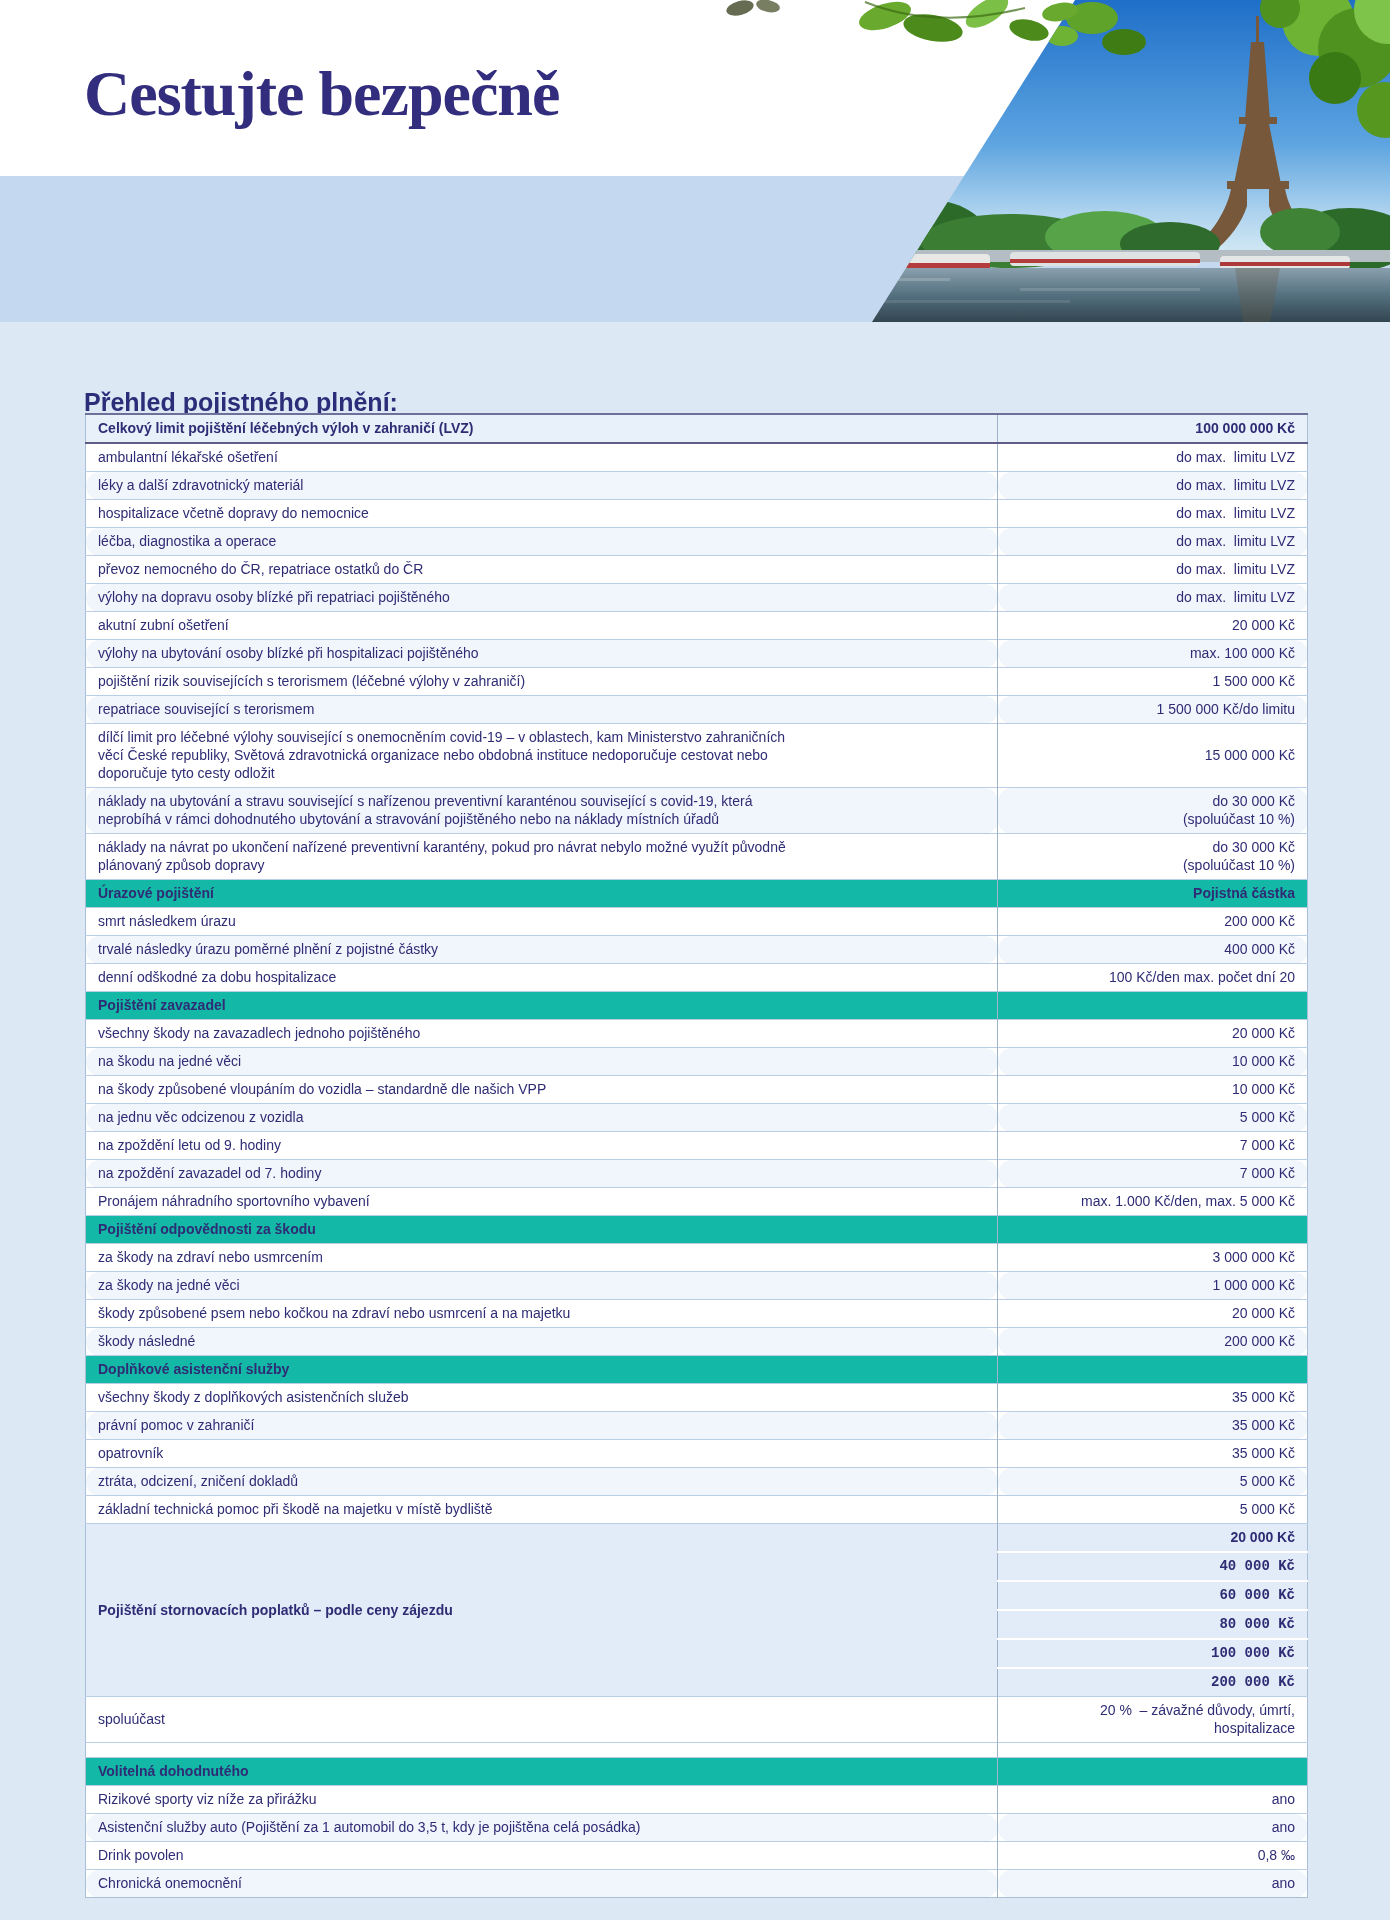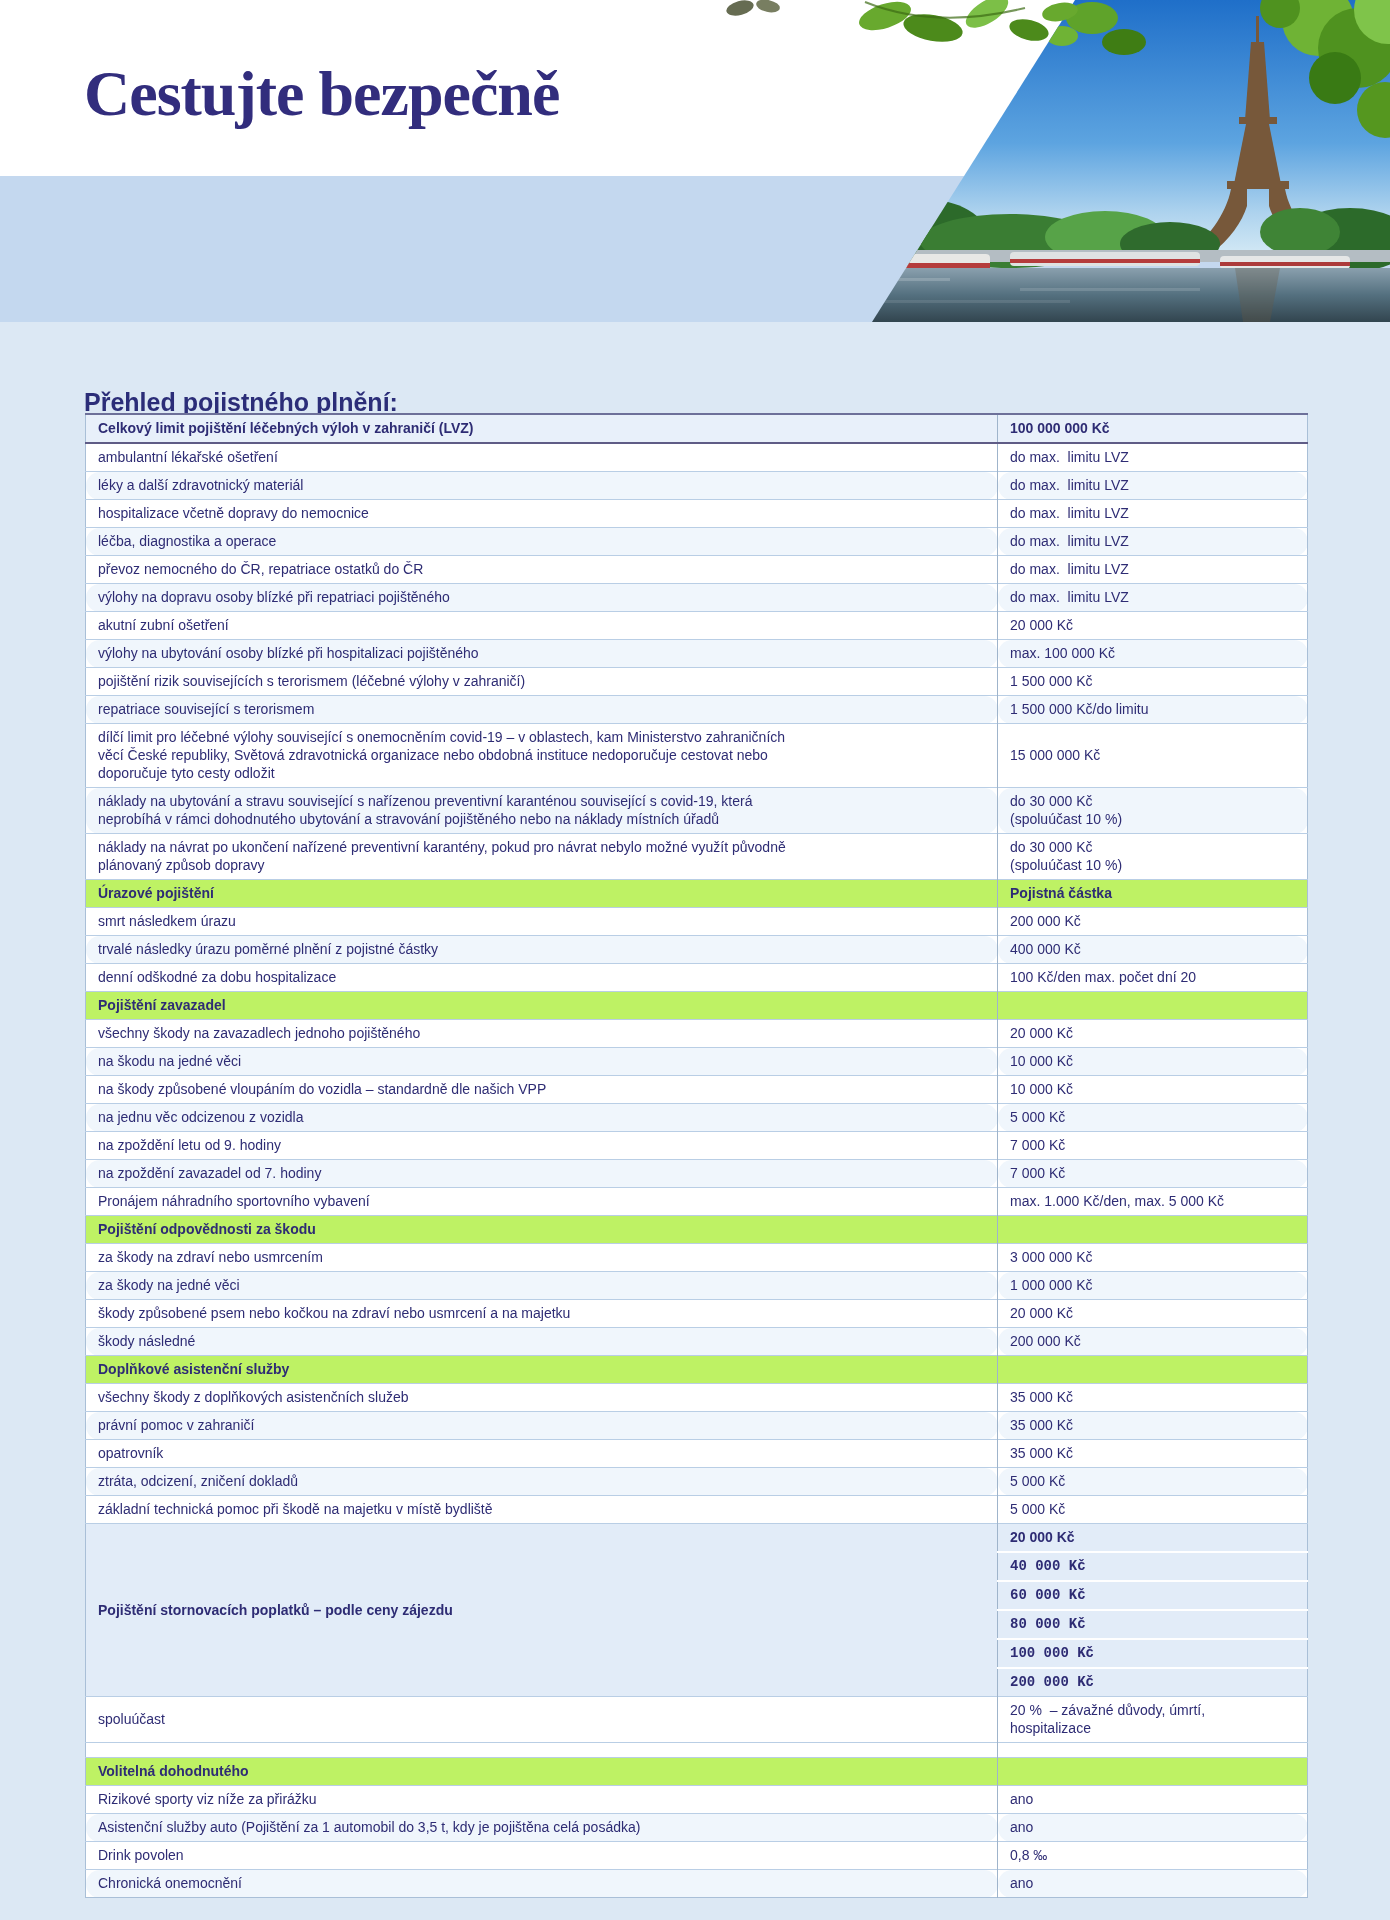--- a/index.html
+++ b/index.html
@@ -44,7 +44,7 @@
     white-space:pre-line;overflow:hidden;
   }
   table.benefits td.val{
-    text-align:left;
+    text-align:right;
     border-left:1px solid #9fb4cb;
   }
   table.benefits tr + tr td{border-top:1px solid #b9cee5;}

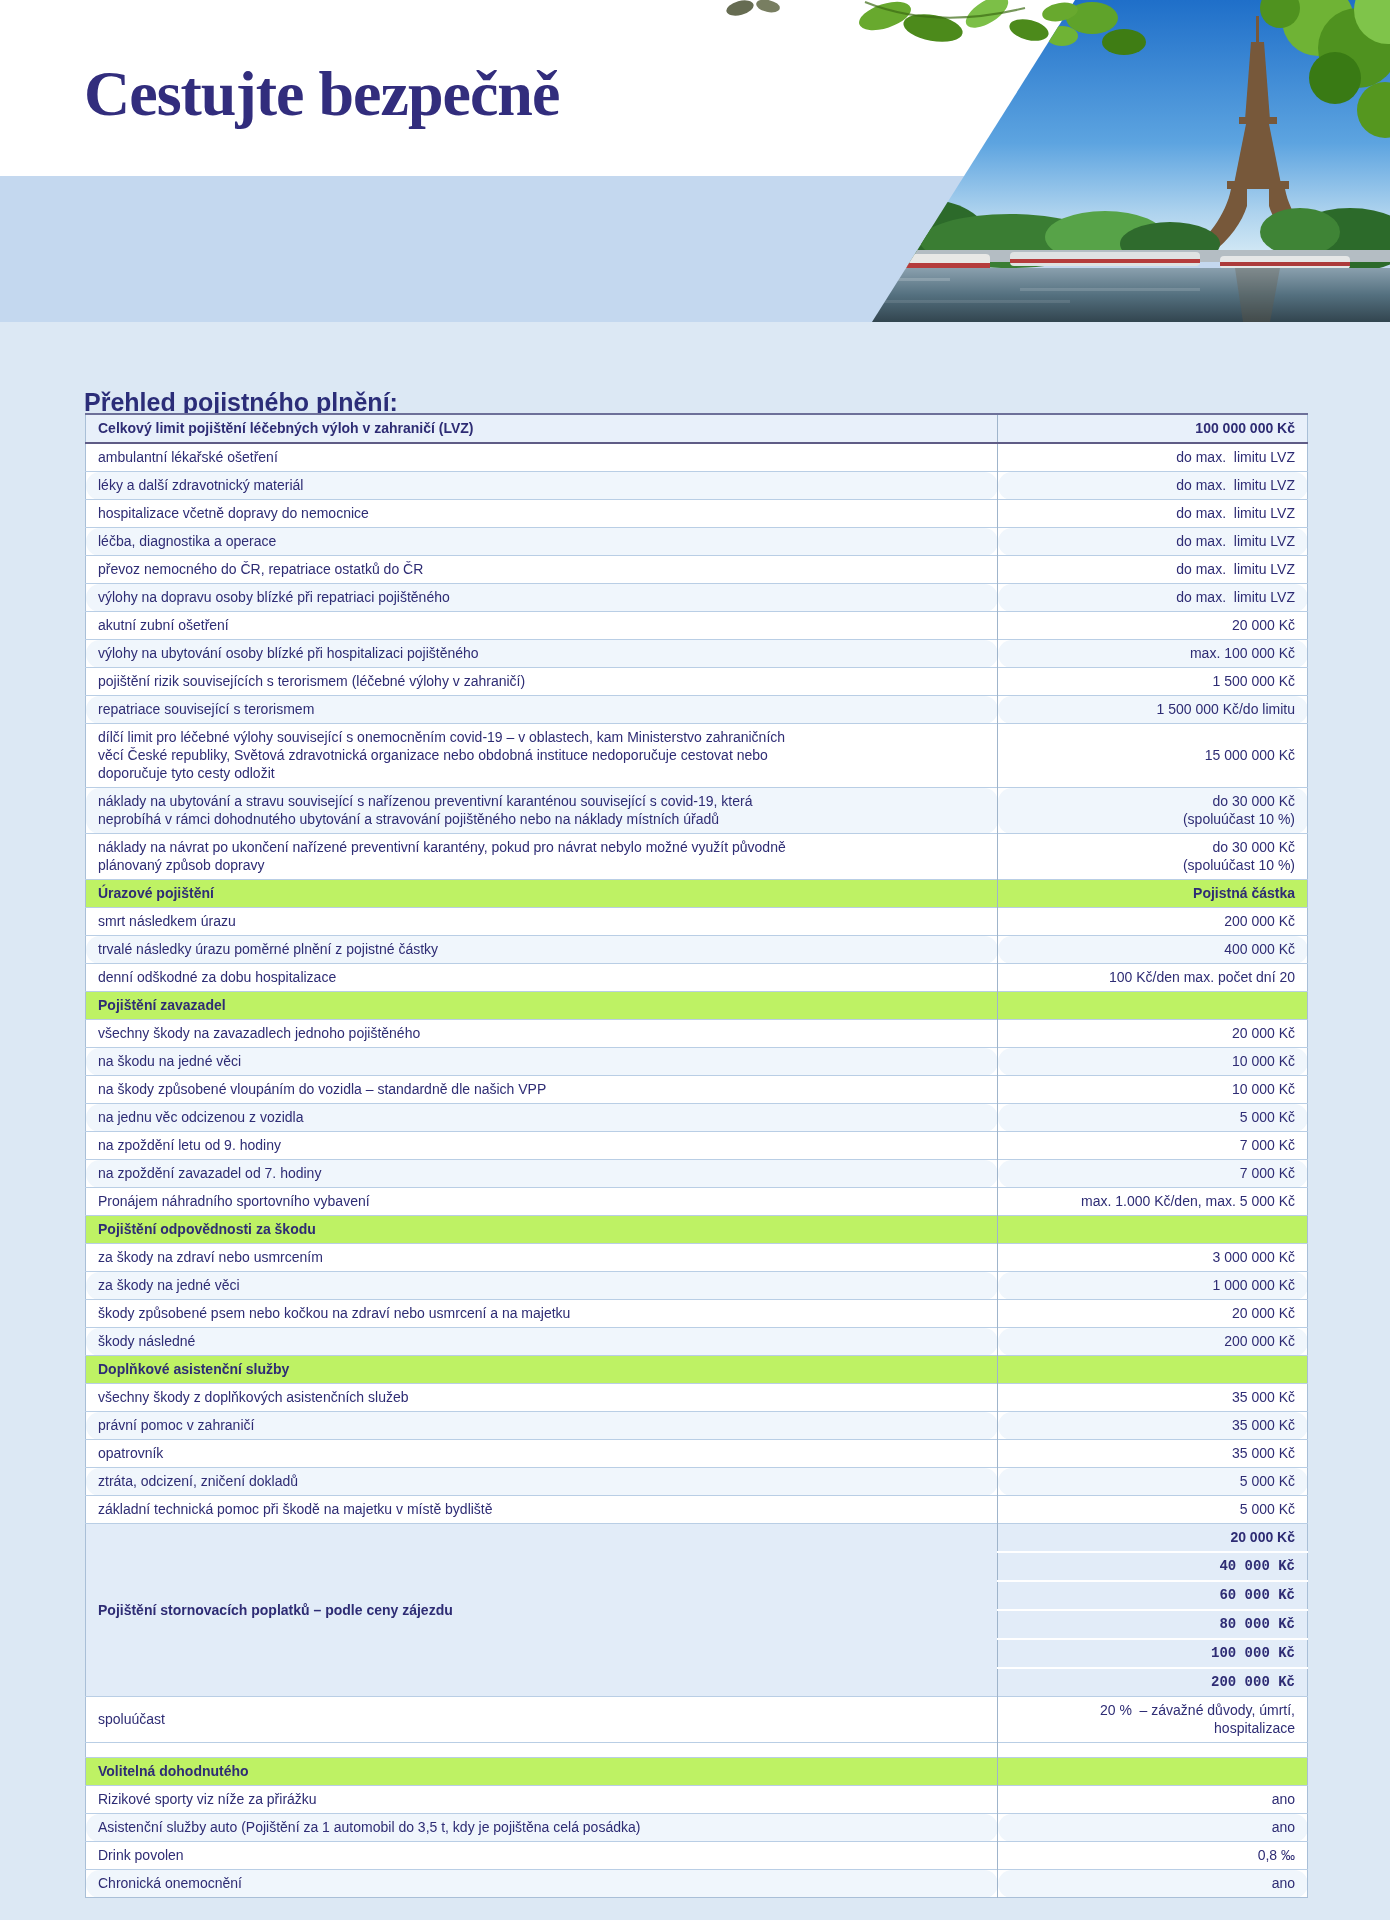--- a/index.html
+++ b/index.html
@@ -49,7 +49,7 @@
   }
   table.benefits tr + tr td{border-top:1px solid #b9cee5;}
   tr.hdr td{background:#e8f0fa;font-weight:bold;border-bottom:2px solid #5f5c86;}
-  tr.sec td{background:#bef264;font-weight:bold;}
+  tr.sec td{background:#14b8a6;font-weight:bold;}
   tr.alt td{background:#f0f6fc;border-radius:14px;}
   tr.grp td{background:#e2ecf8;}
   td.grp-label{font-weight:bold;}

